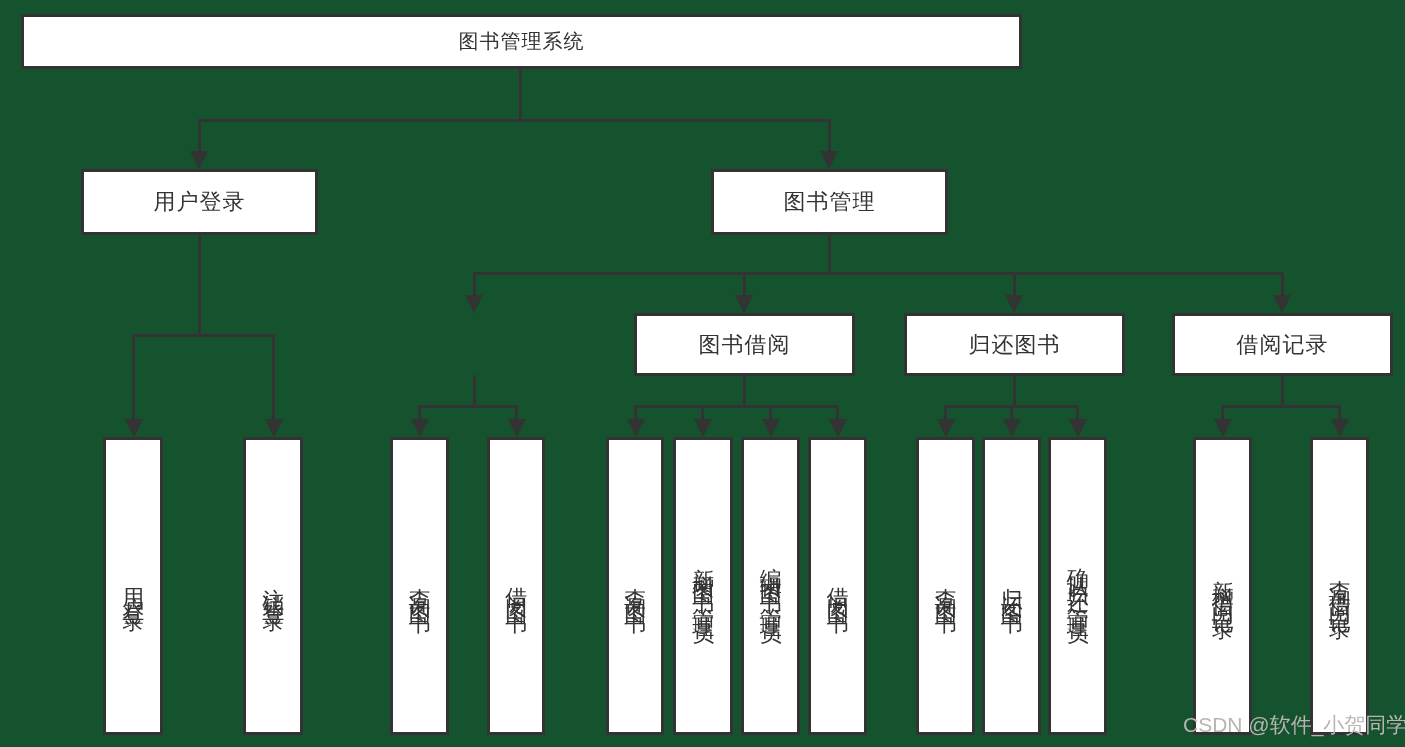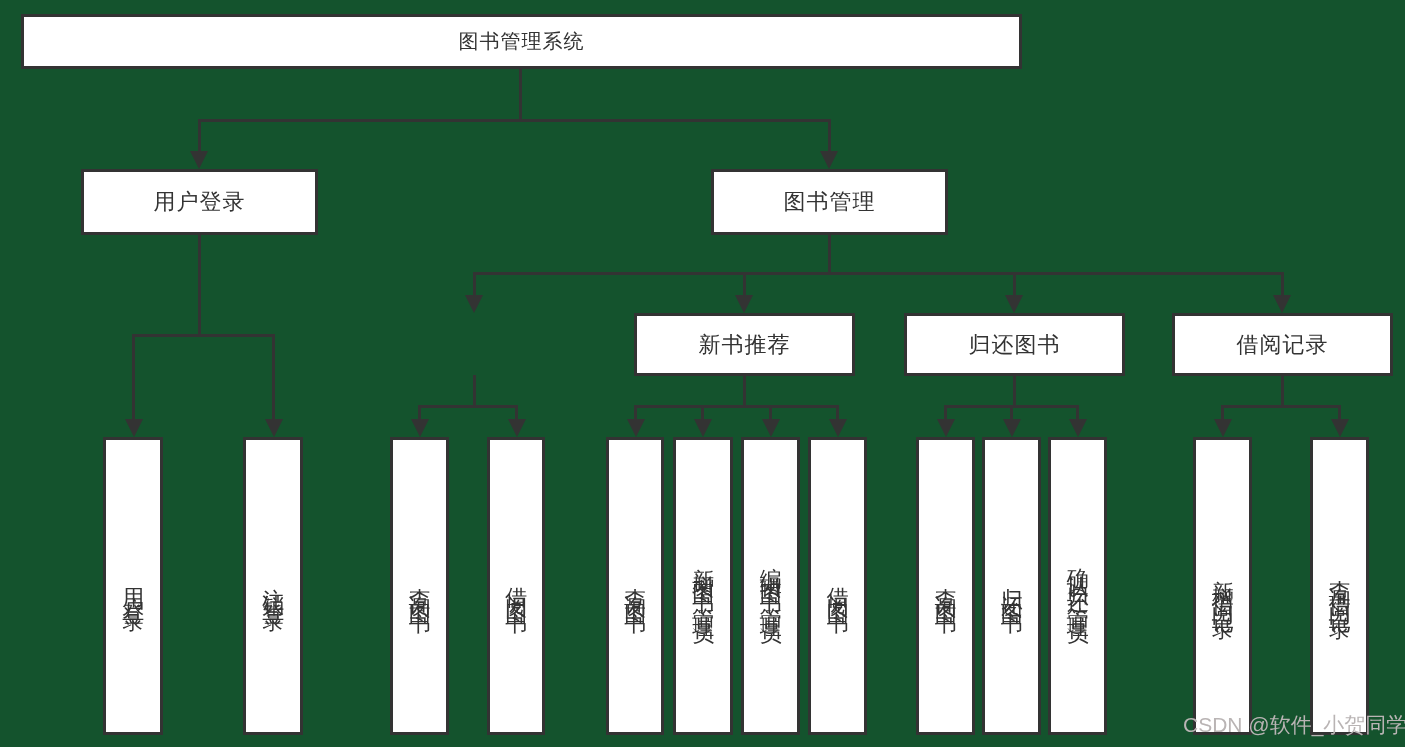--- a/index.html
+++ b/index.html
@@ -74,7 +74,7 @@
   <div class="arrow" style="left:1273px;top:295px"></div>
 
   <div class="box lvl3" style="left:634px;top:313px;width:221px;height:63px">
-    <span>新书推荐</span>
+    <span>图书借阅</span>
   </div>
   <div class="box lvl3" style="left:904px;top:313px;width:221px;height:63px">
     <span>归还图书</span>

